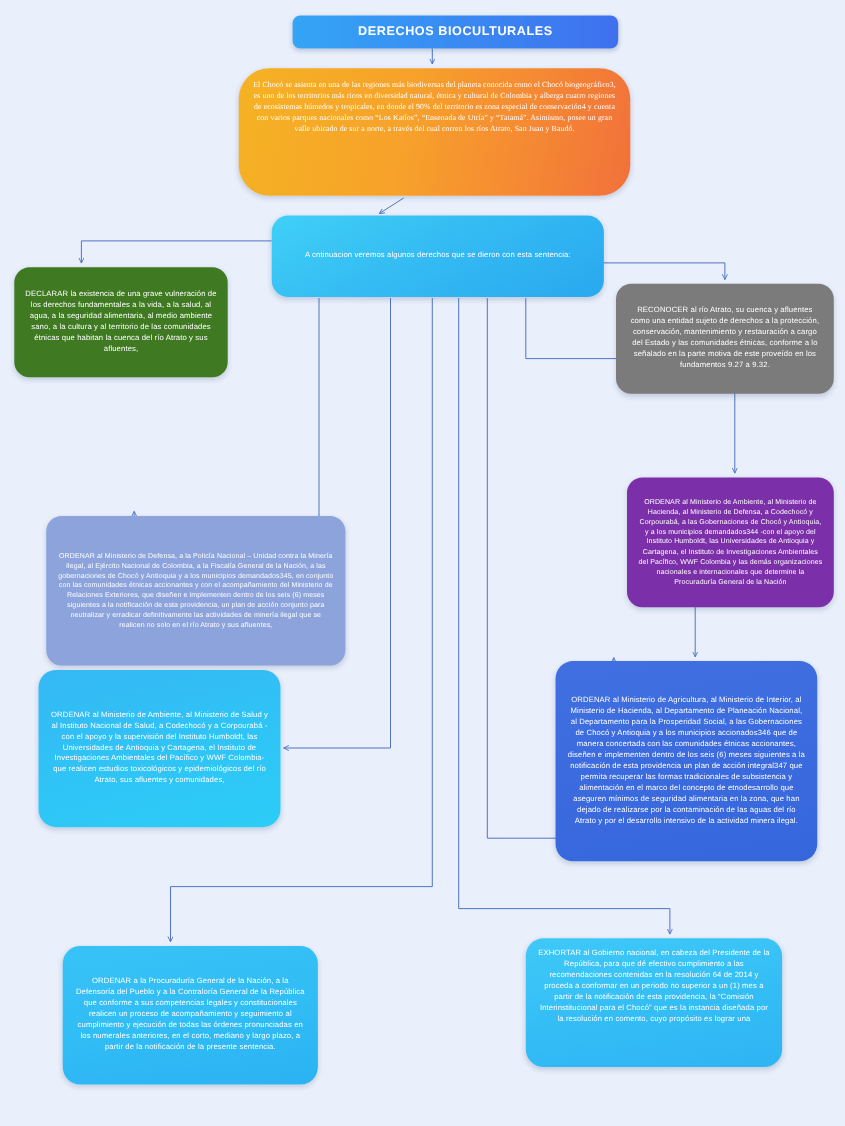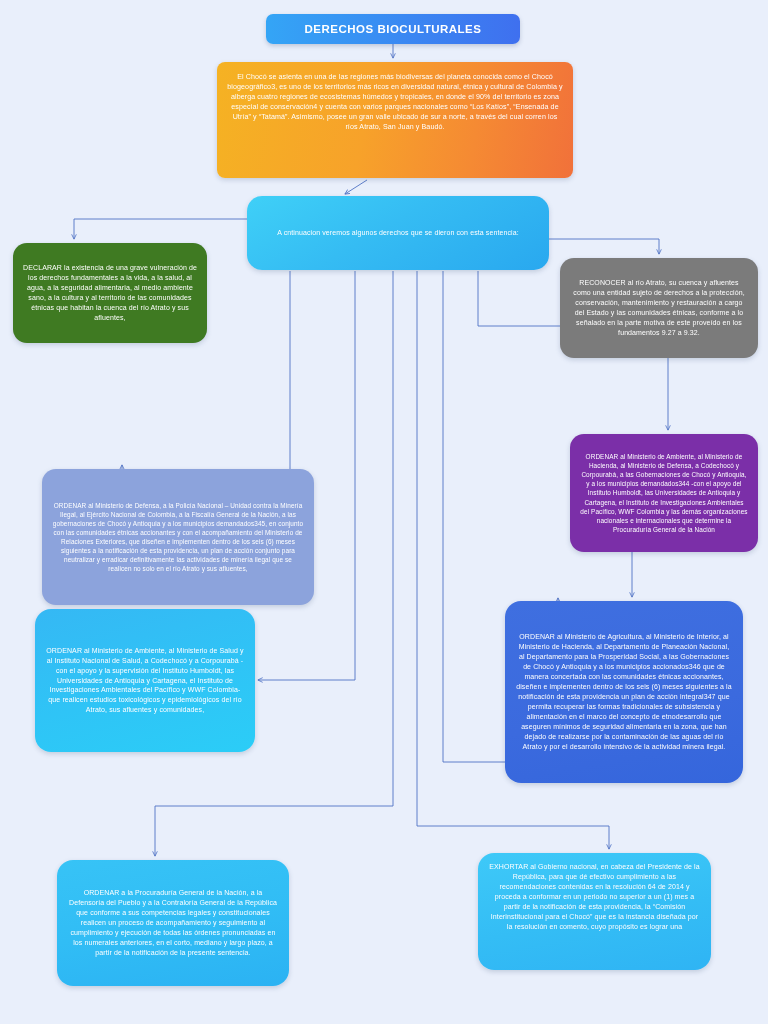--- a/index.html
+++ b/index.html
@@ -31,7 +31,7 @@
 
   
   #n-title{
-    left:266px;top:14px;width:254px;height:30px;
+    left:266px;top:14px;width:296px;height:30px;
     border-radius:7px;
     background:linear-gradient(90deg,#34a5f6 0%,#3f70ef 100%);
     font-size:11.5px;font-weight:bold;letter-spacing:.5px;

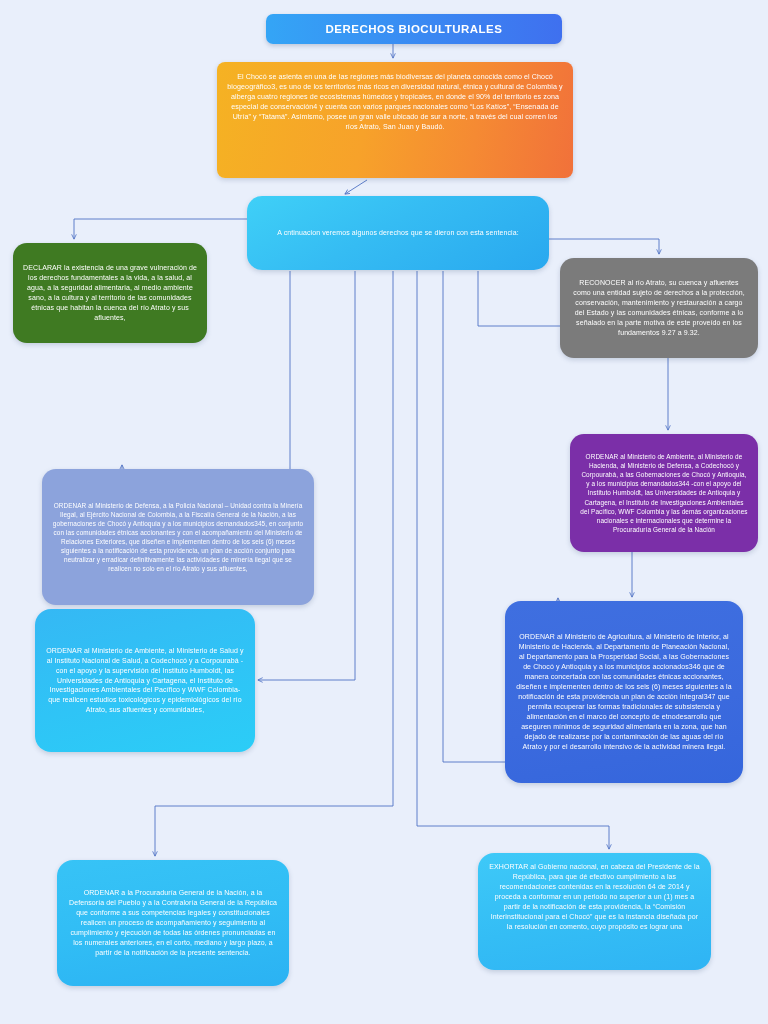--- a/index.html
+++ b/index.html
@@ -39,11 +39,12 @@
   }
   #n-intro{
     left:217px;top:62px;width:356px;height:116px;
-    border-radius:8px;
+    border-radius:28px;
     background:linear-gradient(100deg,#f5b223 0%,#f7a22a 42%,#f58a33 72%,#f1713a 100%);
     font-size:7.1px;
     align-items:flex-start;
     padding-top:10px;
+    font-family:Liberation Serif, serif;
   }
   #n-next{
     left:247px;top:196px;width:302px;height:74px;

